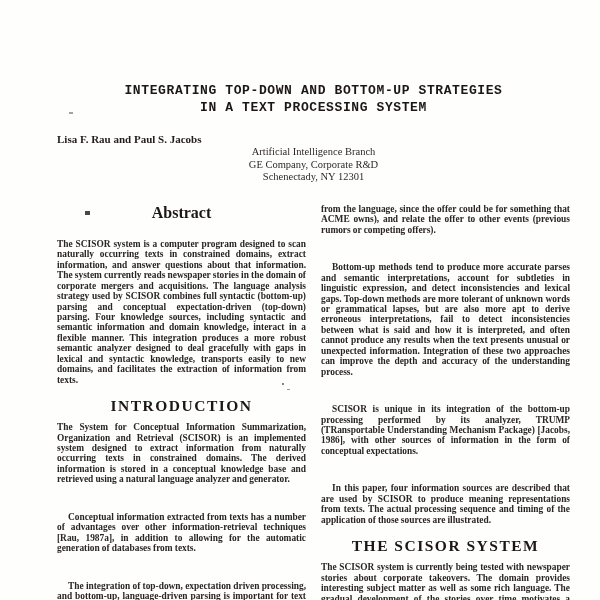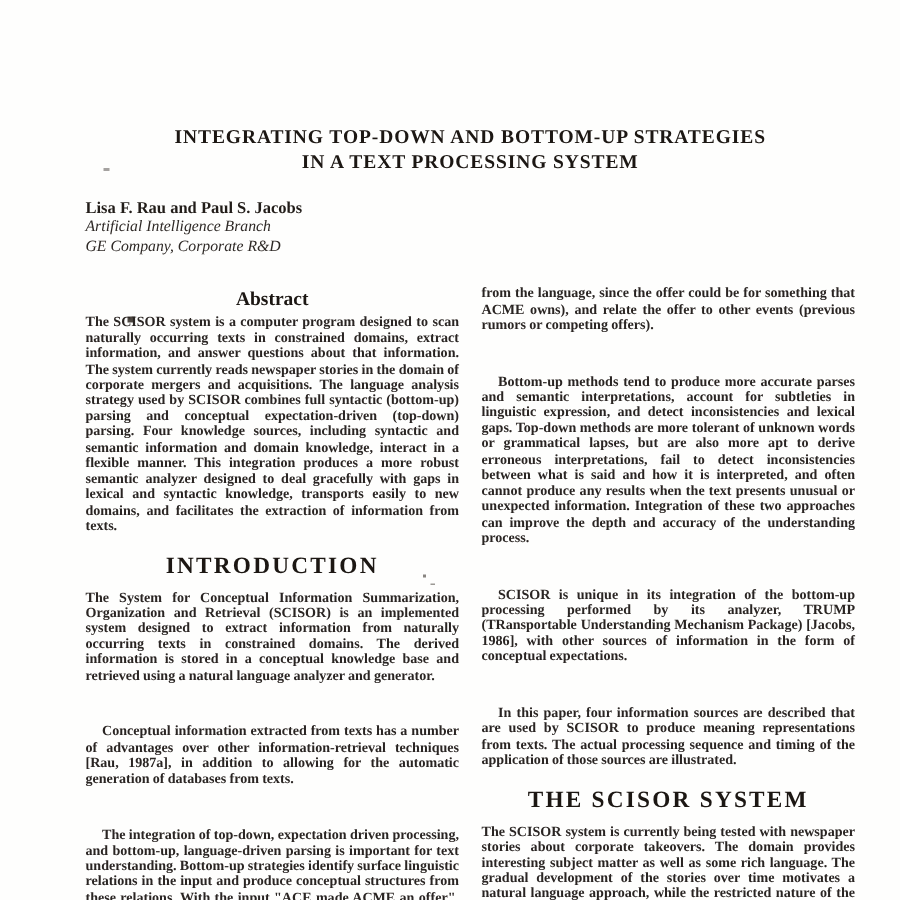--- a/index.html
+++ b/index.html
@@ -24,6 +24,7 @@
     line-height:17px;
     letter-spacing:0.6px;
     color:#1c1713;
+    font-family:Liberation Mono, monospace;
   }
   .authors{
     margin-top:17px;

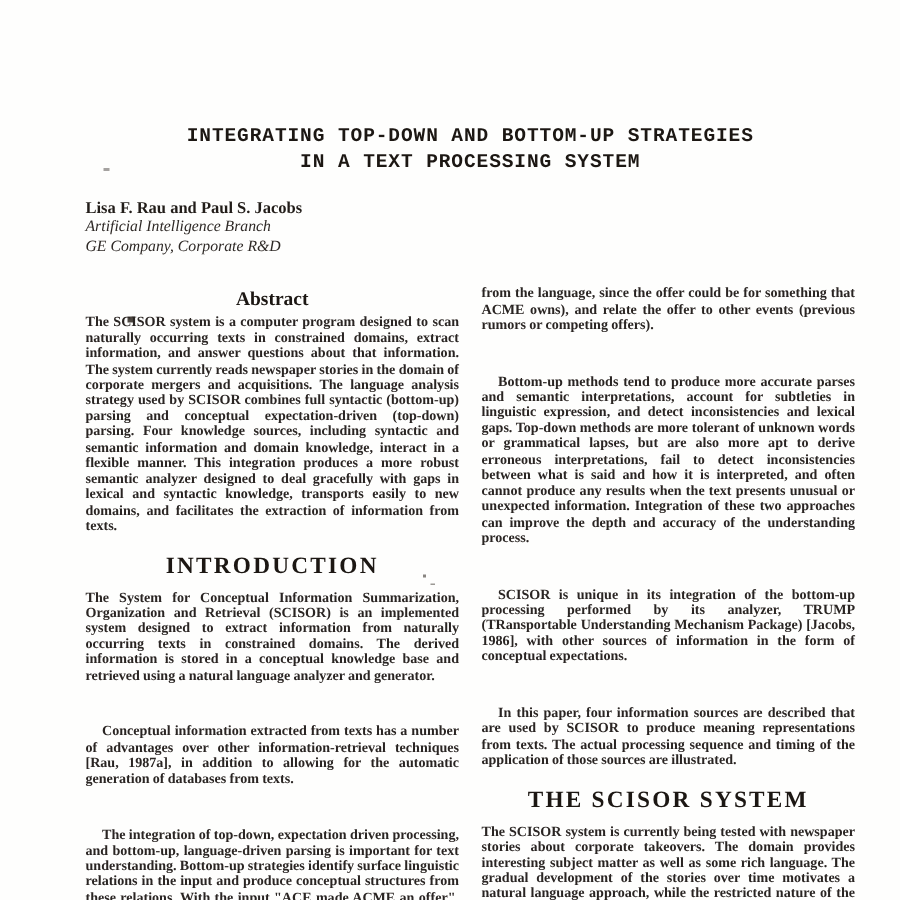--- a/index.html
+++ b/index.html
@@ -34,11 +34,10 @@
     color:#221d19;
   }
   .affil{
-    text-align:left;
+    text-align:center;
     font-size:10.5px;
     line-height:12.6px;
     color:#2e2926;
-    font-style:italic;
   }
   .columns{
     margin-top:20px;

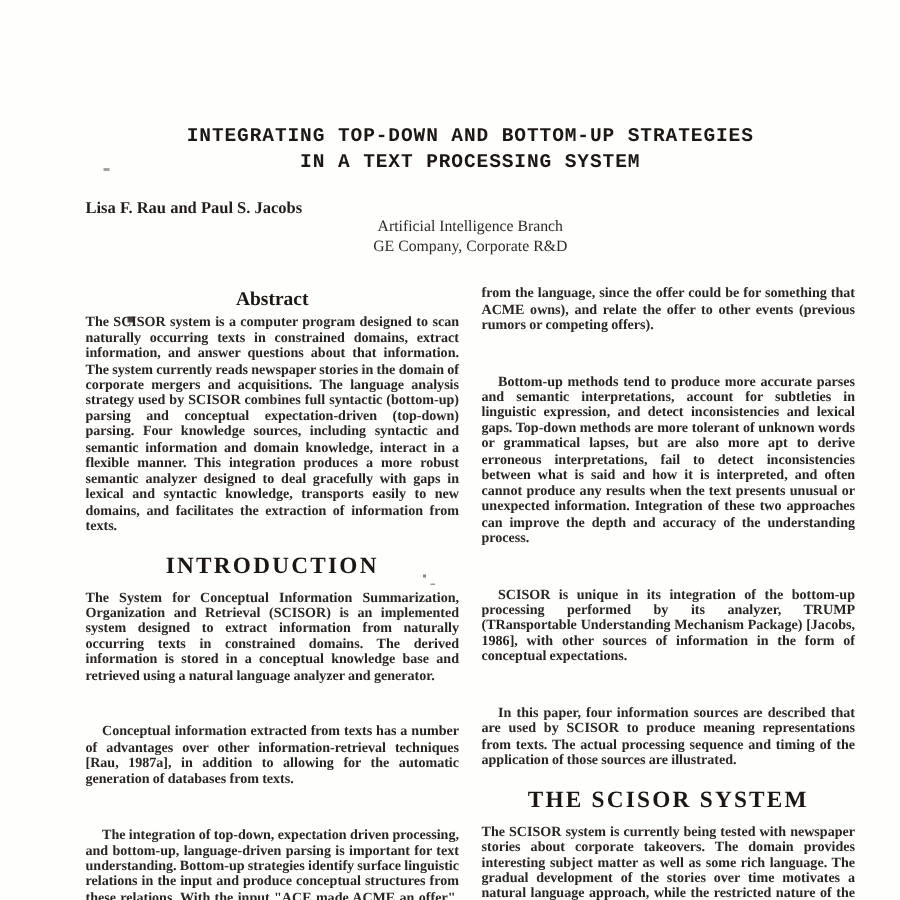--- a/index.html
+++ b/index.html
@@ -101,6 +101,7 @@
     <div class="authors">Lisa F. Rau and Paul S. Jacobs</div>
     <div class="affil">Artificial Intelligence Branch</div>
     <div class="affil">GE Company, Corporate R&amp;D</div>
+    <div class="affil">Schenectady, NY 12301</div>
 
     <div class="columns">
 

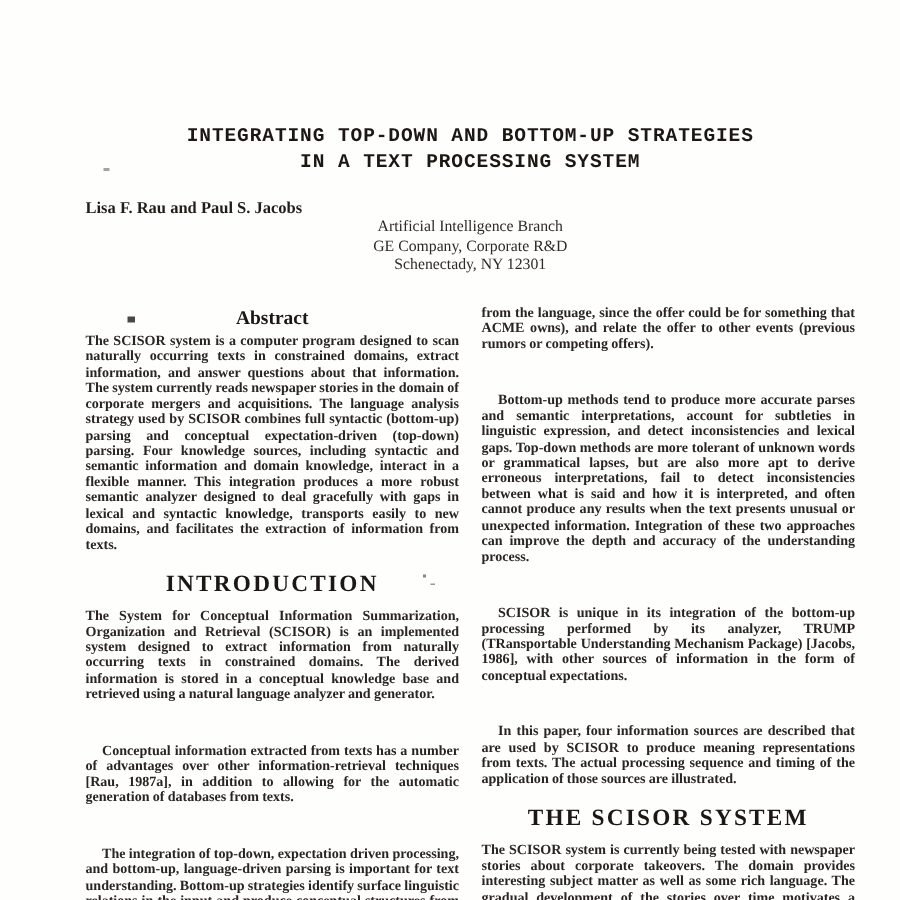--- a/index.html
+++ b/index.html
@@ -56,9 +56,9 @@
   .col p.ind{text-indent:11px;margin-top:27px;}
   .abstract-heading{
     text-align:center;
-    font-size:13px;
+    font-size:16px;
     font-weight:bold;
-    margin-bottom:3px;
+    margin-bottom:17px;
     color:#1c1713;
   }
   .section-heading{

